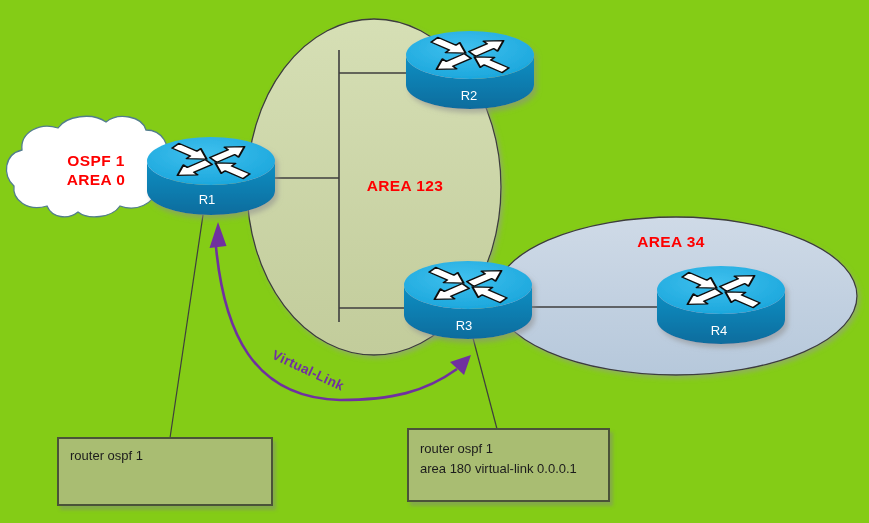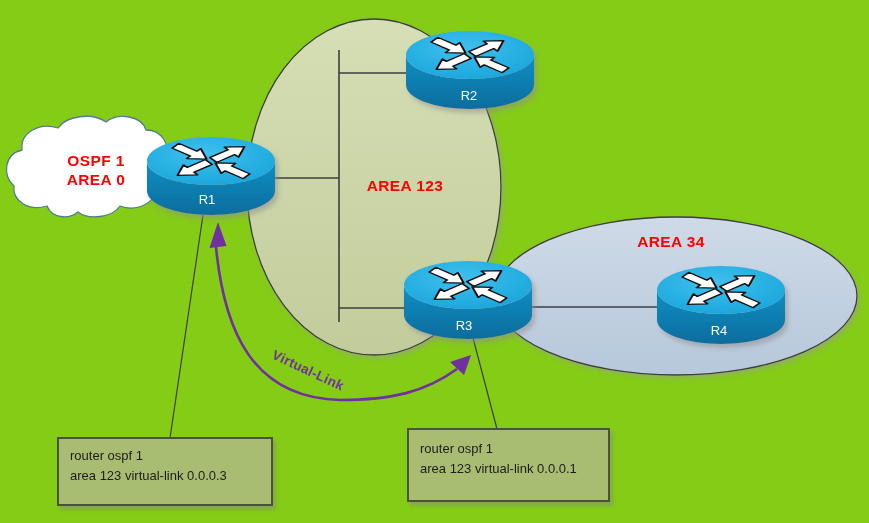--- a/index.html
+++ b/index.html
@@ -117,7 +117,6 @@
 
   <div class="cfg-box" style="left:57px;top:437px;width:216px;height:69px;">
     <span class="cfg-line">router ospf 1</span>
-    <span class="cfg-line">area 123 virtual-link 0.0.0.3</span>
   </div>
 
   <div class="cfg-box" style="left:407px;top:428px;width:203px;height:74px;padding-top:9px;">

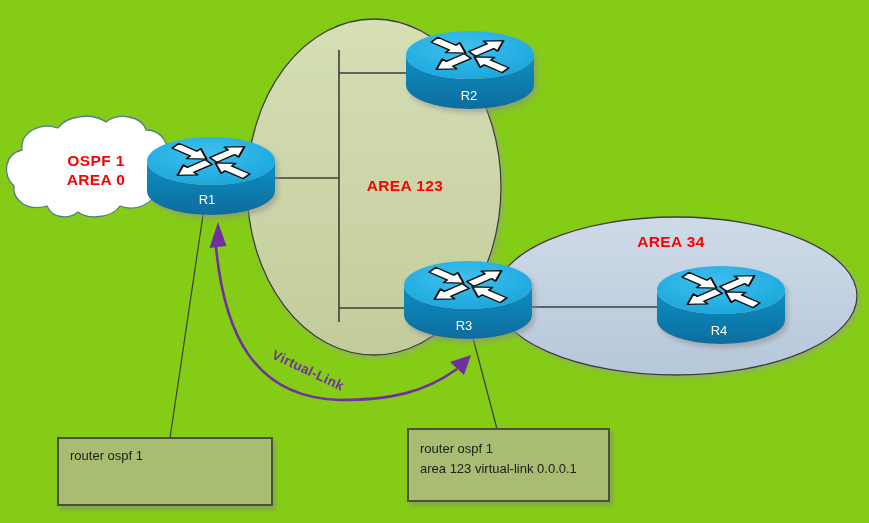--- a/index.html
+++ b/index.html
@@ -121,7 +121,7 @@
 
   <div class="cfg-box" style="left:407px;top:428px;width:203px;height:74px;padding-top:9px;">
     <span class="cfg-line">router ospf 1</span>
-    <span class="cfg-line">area 123 virtual-link 0.0.0.1</span>
+    <span class="cfg-line">area 180 virtual-link 0.0.0.1</span>
   </div>
 
 </div>

